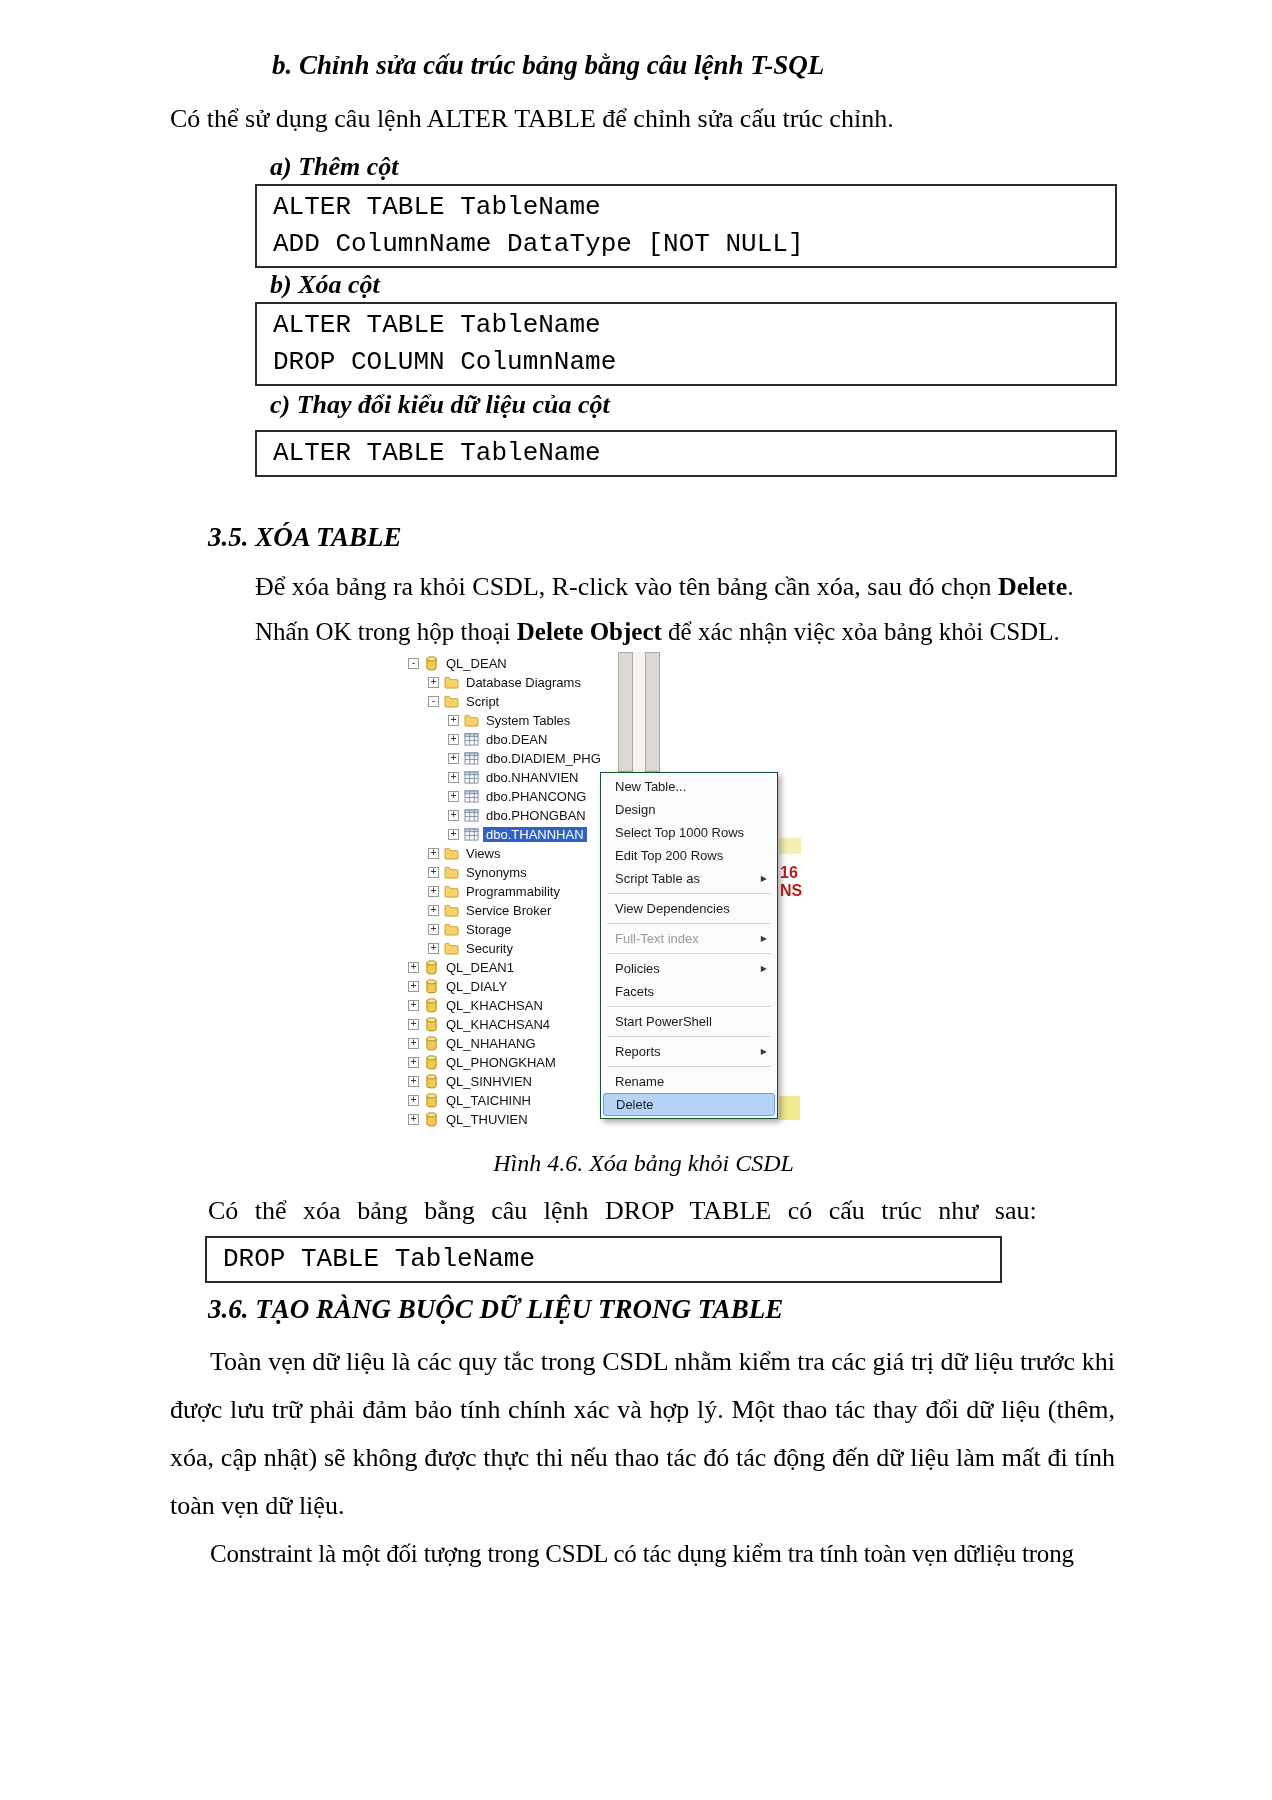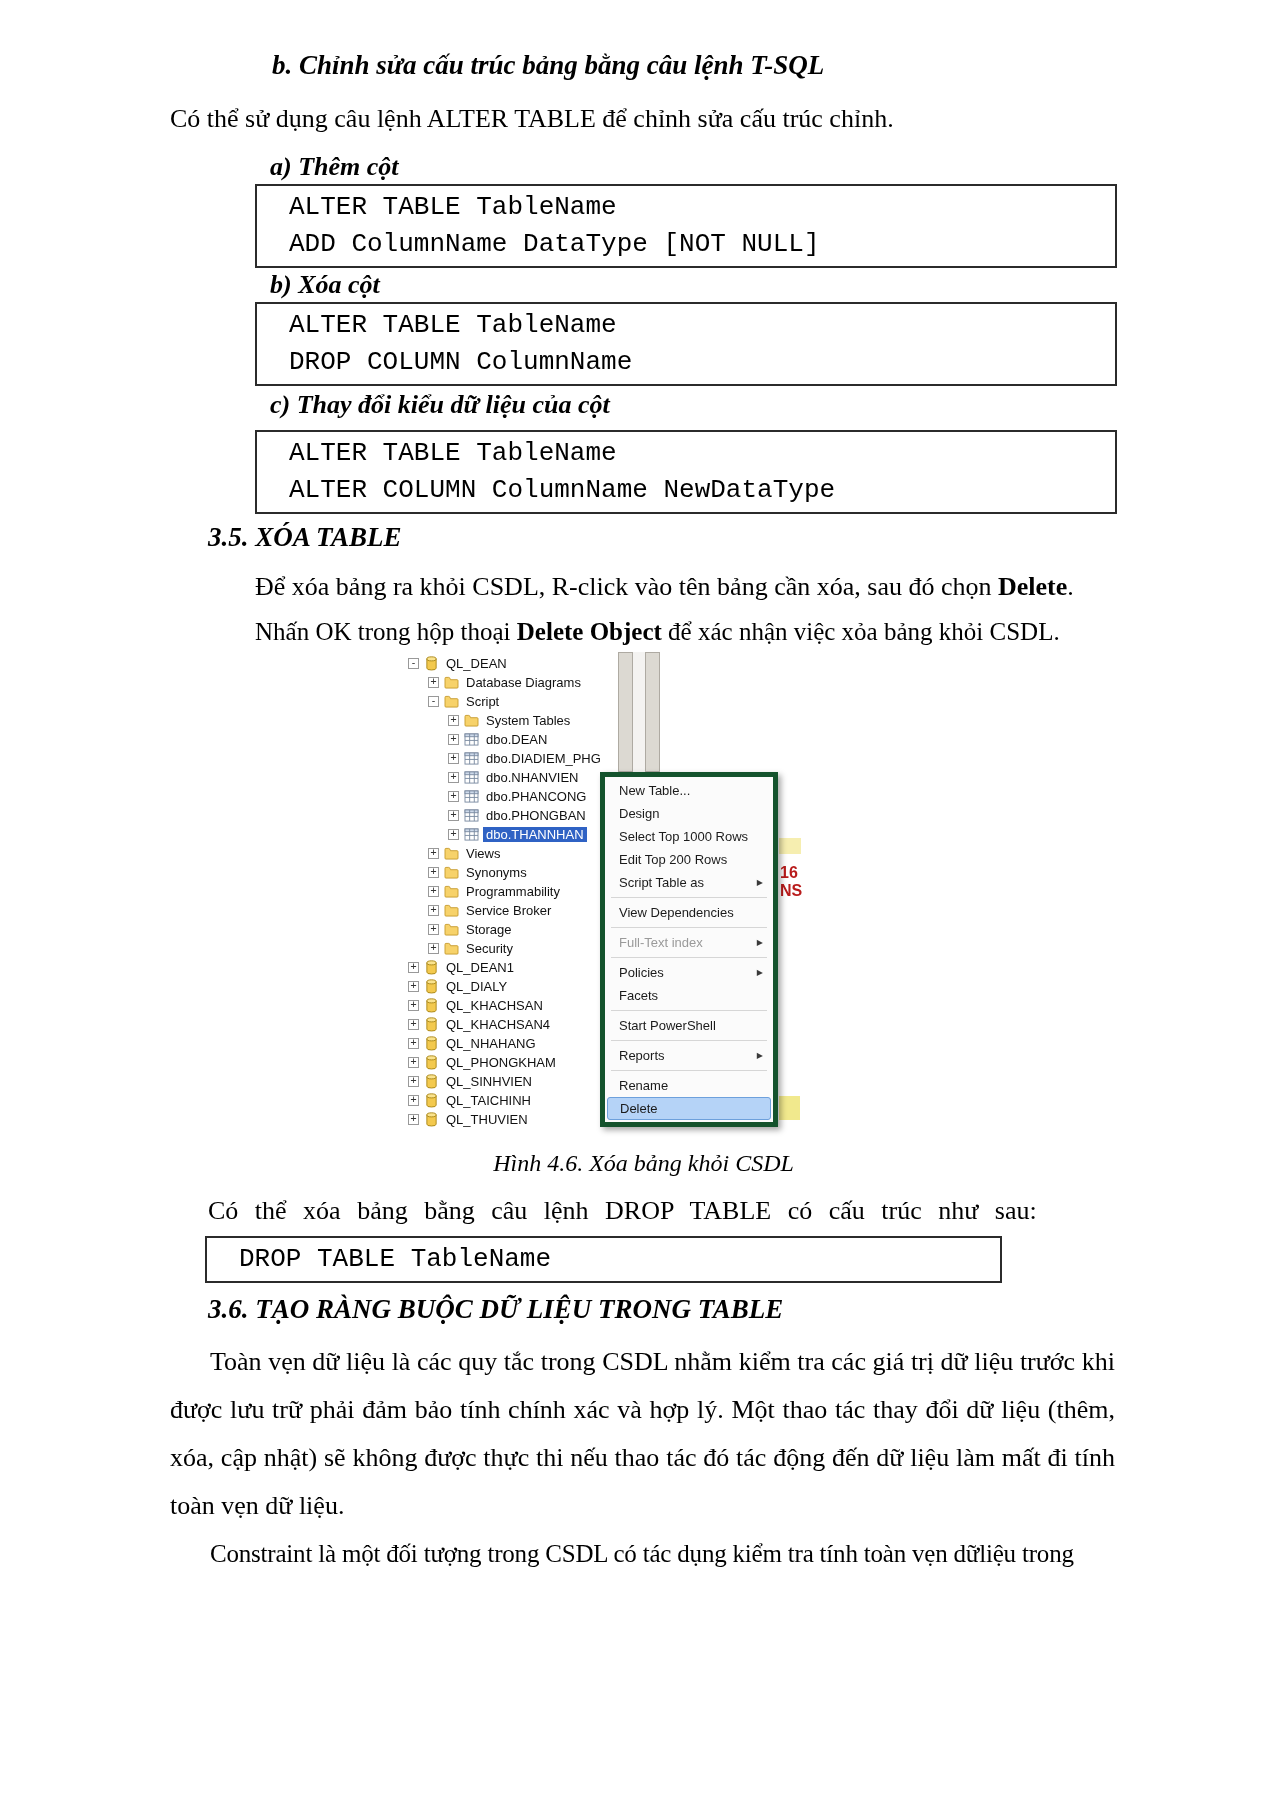--- a/index.html
+++ b/index.html
@@ -15,7 +15,7 @@
   .body-text { font-size:26px; }
   .code-box {
     position:absolute; border:2px solid #2b2b2b; background:#fff;
-    padding:3px 32px; font-family:"Liberation Mono","DejaVu Sans Mono",monospace;
+    padding:3px 16px; font-family:"Liberation Mono","DejaVu Sans Mono",monospace;
     font-size:26px;
   }
   .code-line { line-height:37px; white-space:pre; }

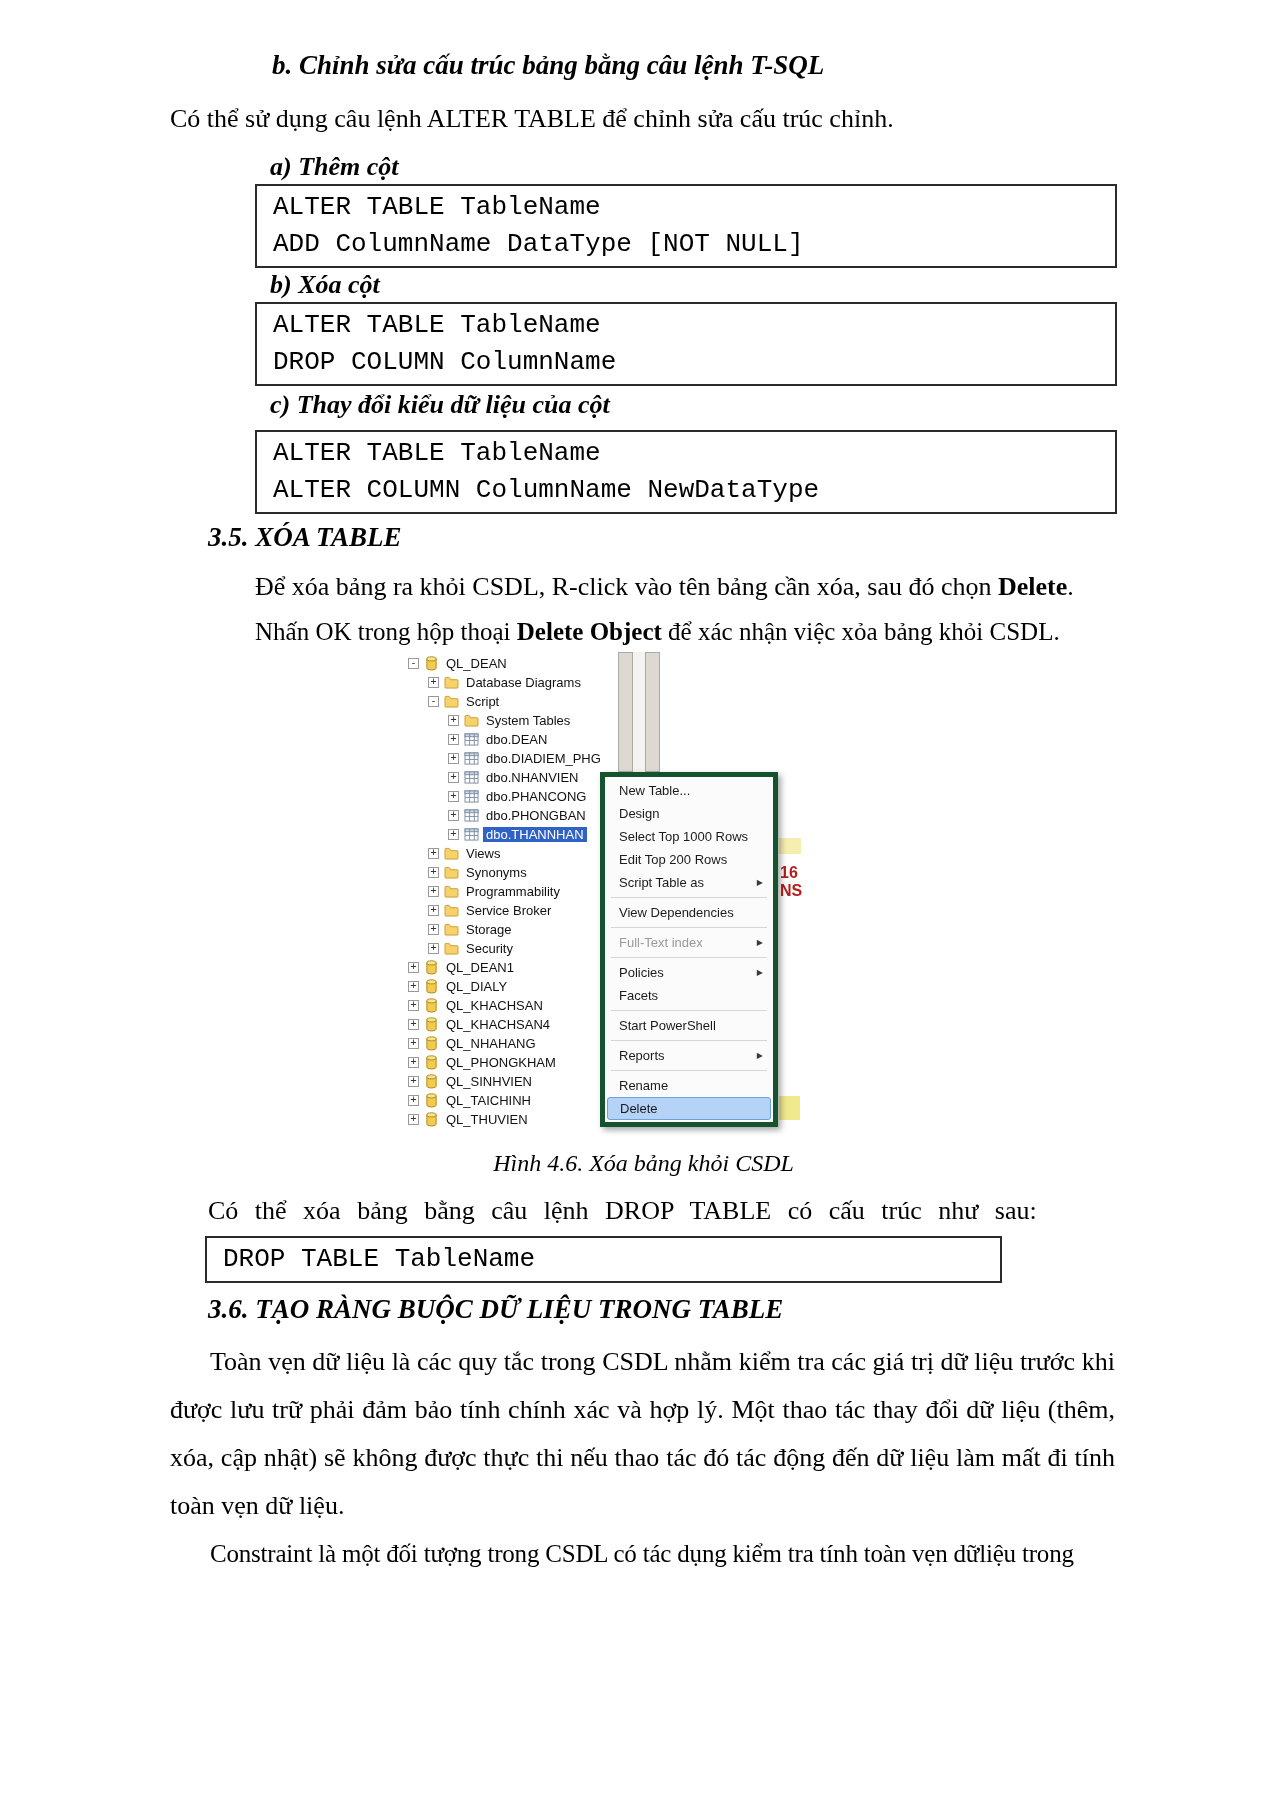--- a/index.html
+++ b/index.html
@@ -95,7 +95,6 @@
 
   <div class="code-box" style="left:255px; top:430px; width:862px;">
     <div class="code-line">ALTER TABLE TableName</div>
-    <div class="code-line">ALTER COLUMN ColumnName NewDataType</div>
   </div>
 
   <div class="abs h-b nowrap" style="left:208px; top:522px;">3.5. XÓA TABLE</div>

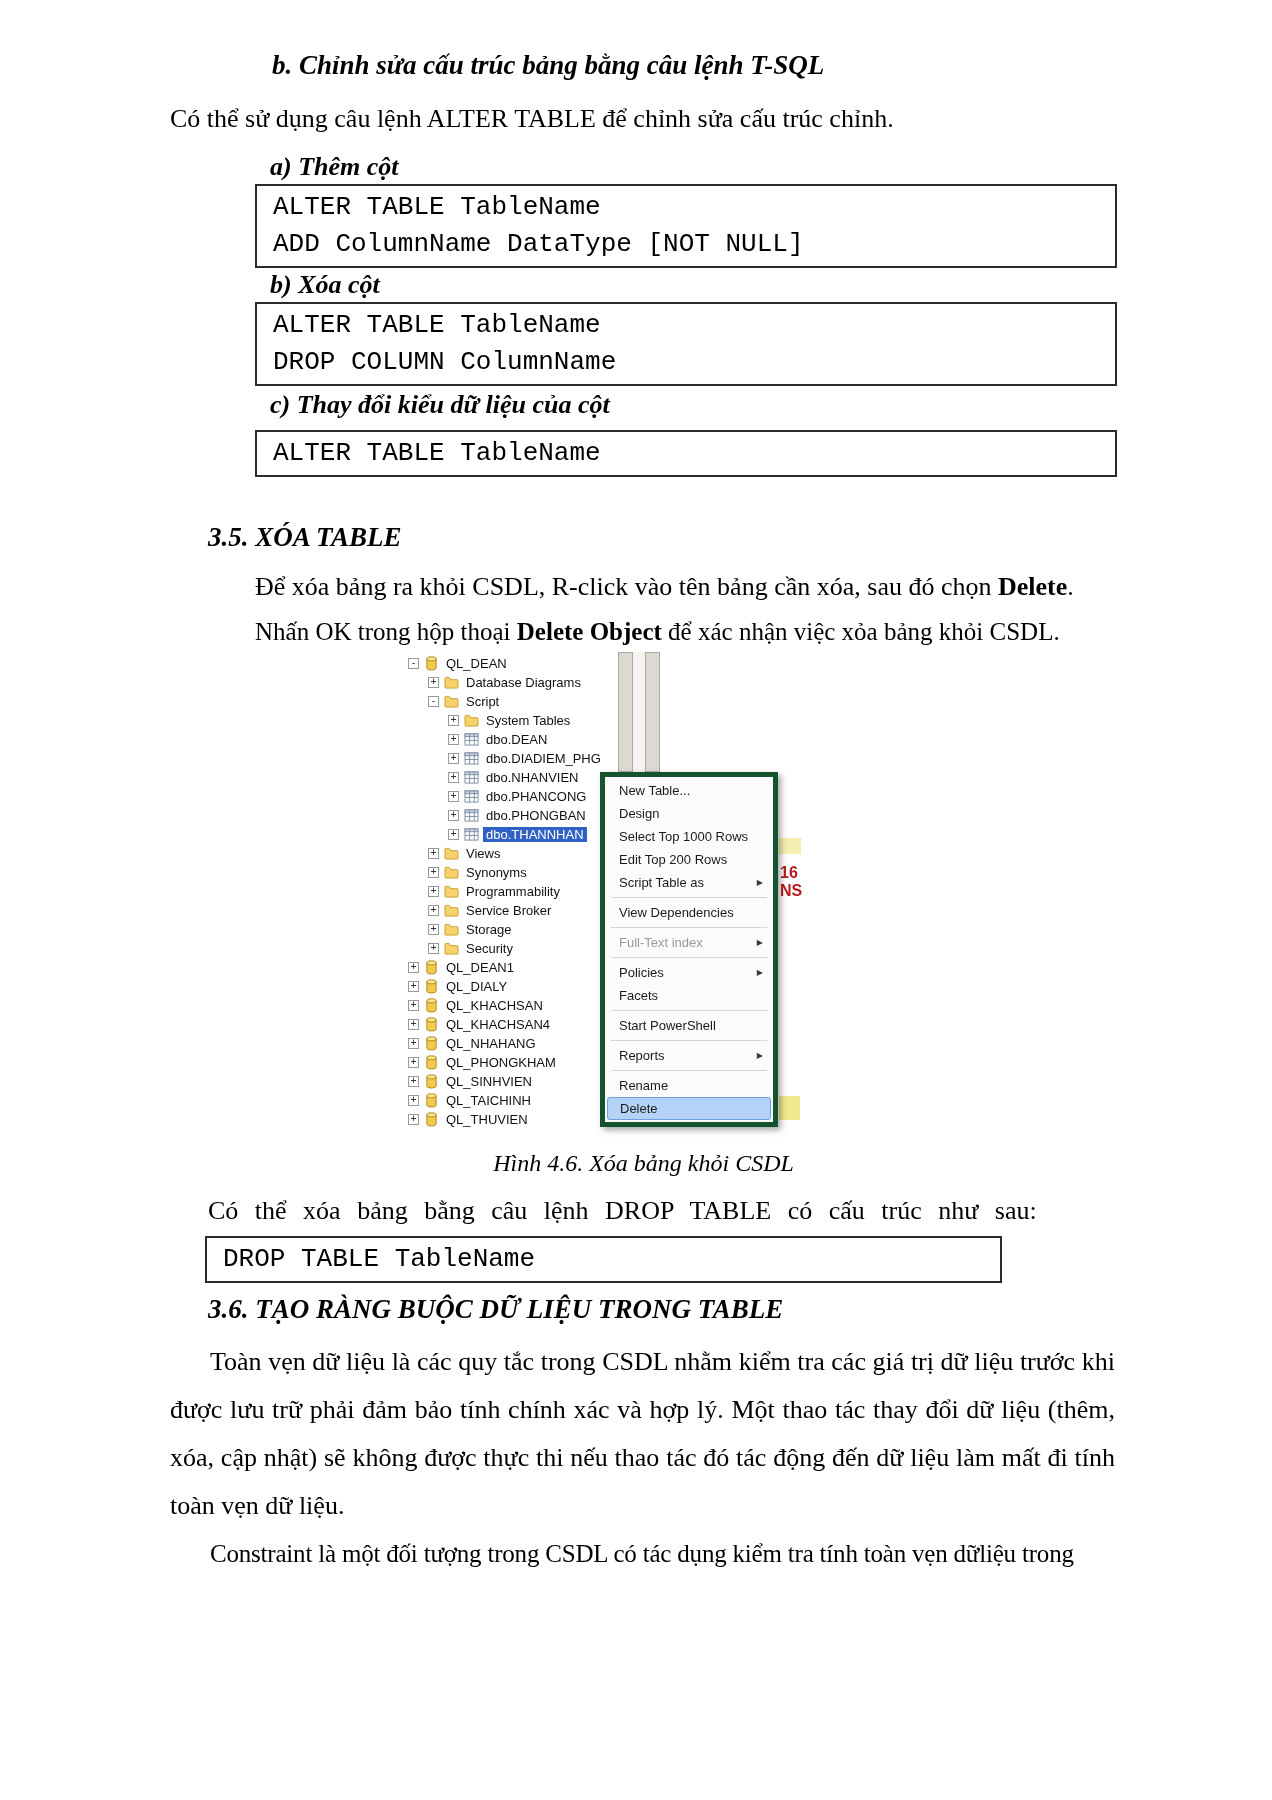--- a/index.html
+++ b/index.html
@@ -49,7 +49,7 @@
 
   .context-menu {
     position:absolute; left:202px; top:122px; width:178px;
-    background:#fbfbfb; border:5px solid #14532d; box-shadow:3px 3px 6px rgba(0,0,0,.35);
+    background:#fbfbfb; border:1px solid #14532d; box-shadow:3px 3px 6px rgba(0,0,0,.35);
     padding:2px; z-index:5;
   }
   .menu-item {

